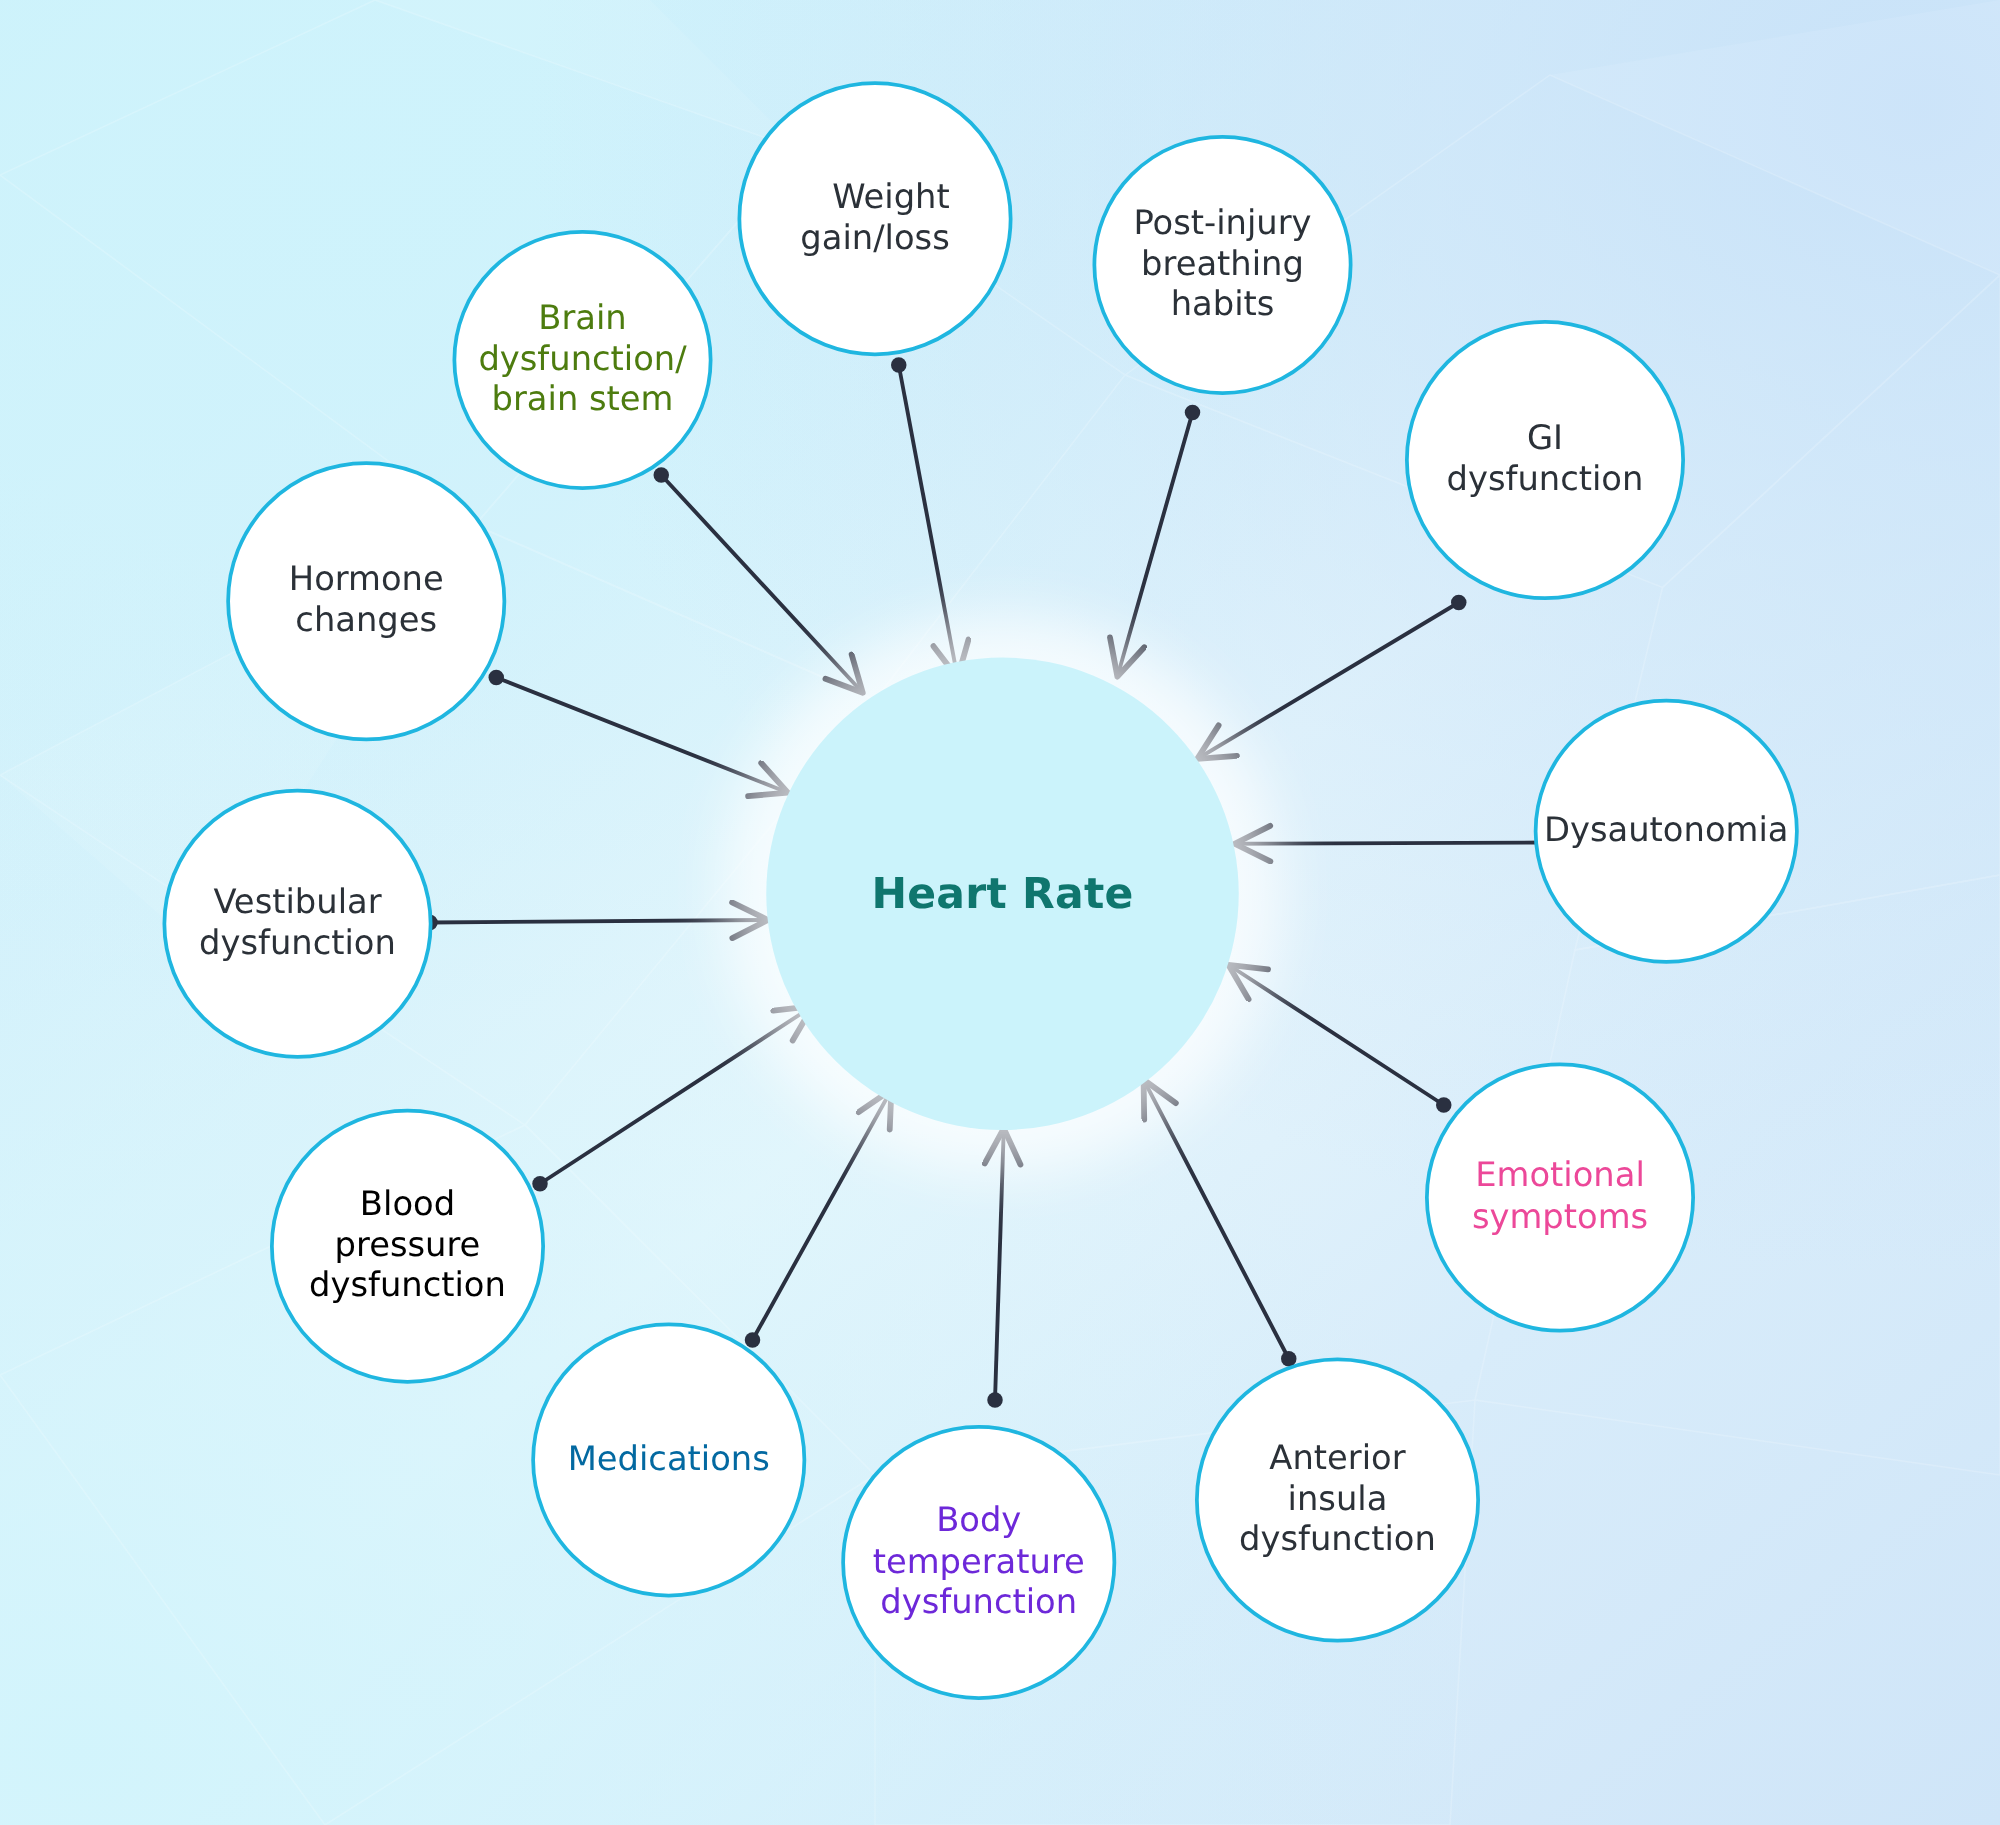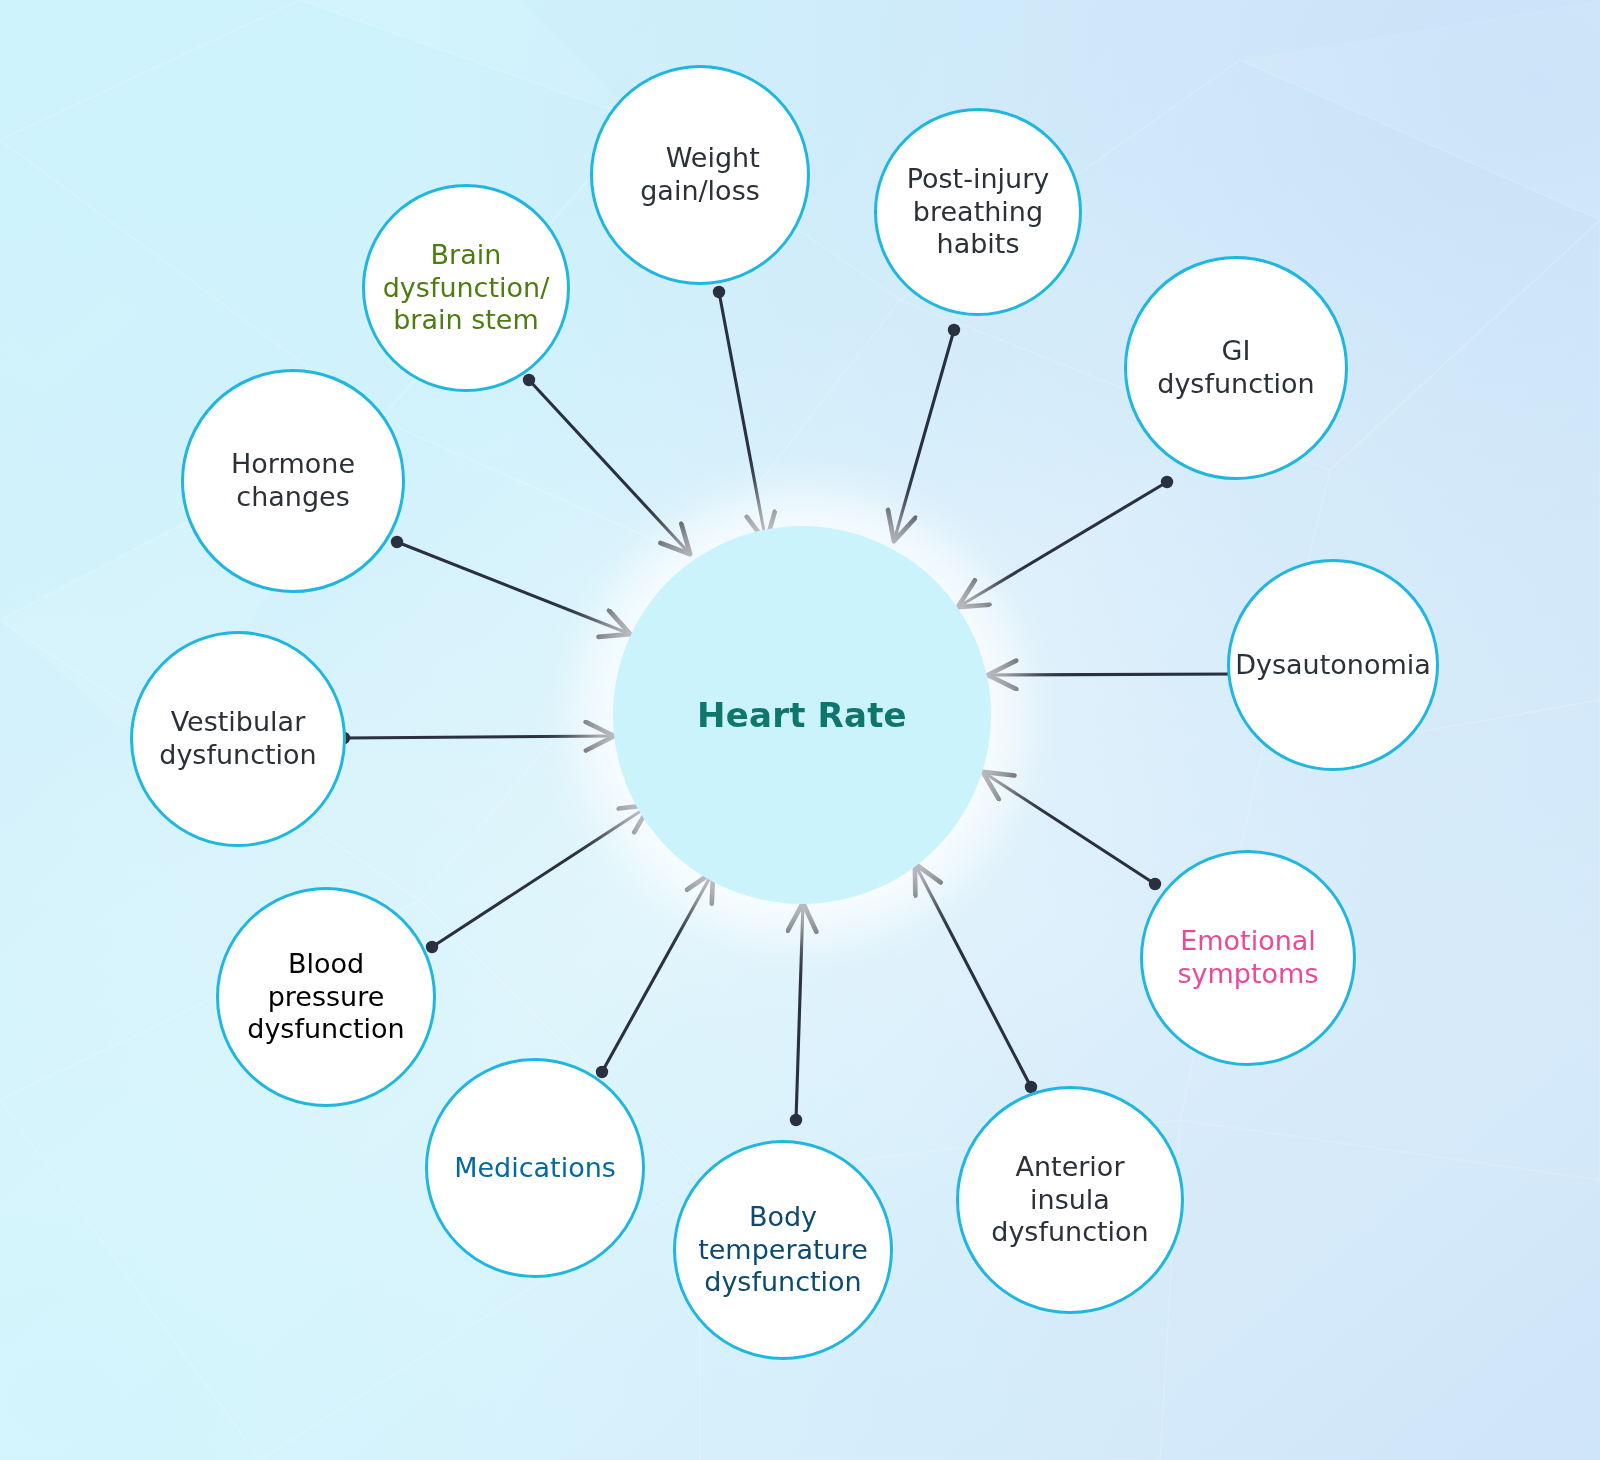--- a/index.html
+++ b/index.html
@@ -160,7 +160,7 @@
 dysfunction</span>
       </div>
       <div class="node" style="left: 673px; top: 1140px; width: 220px; height: 220px; border-color: rgb(31, 182, 224); background: rgb(255, 255, 255);">
-        <span class="node-label" style="color: #0c4a6e;">Body
+        <span class="node-label" style="color: #6d28d9;">Body
 temperature
 dysfunction</span>
       </div>

